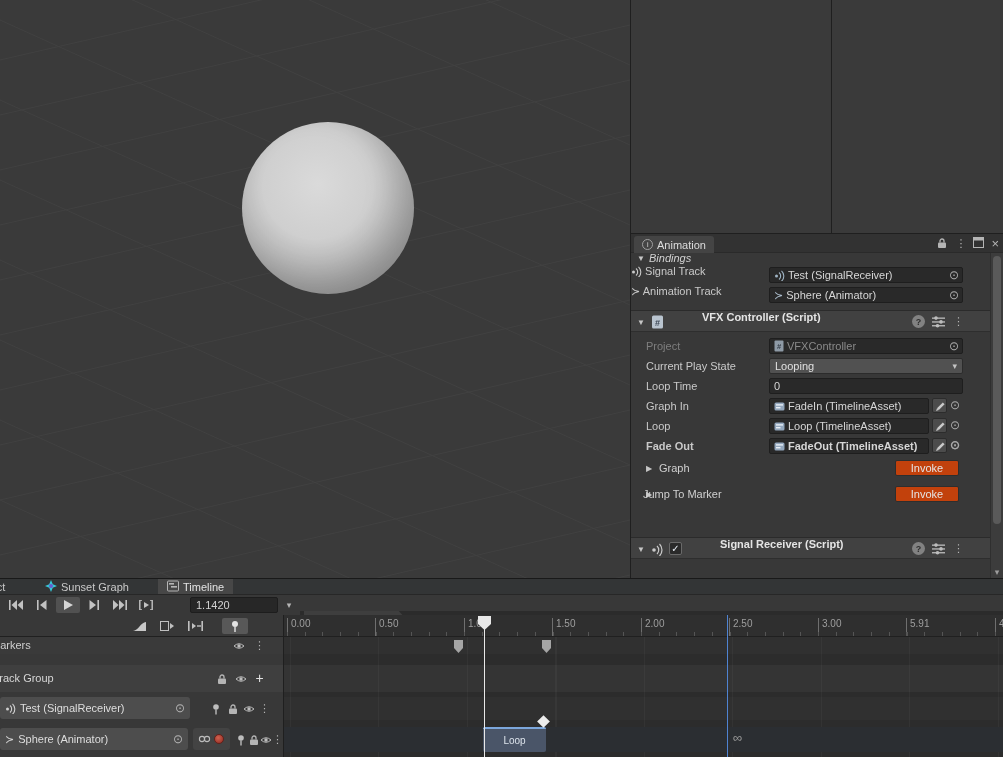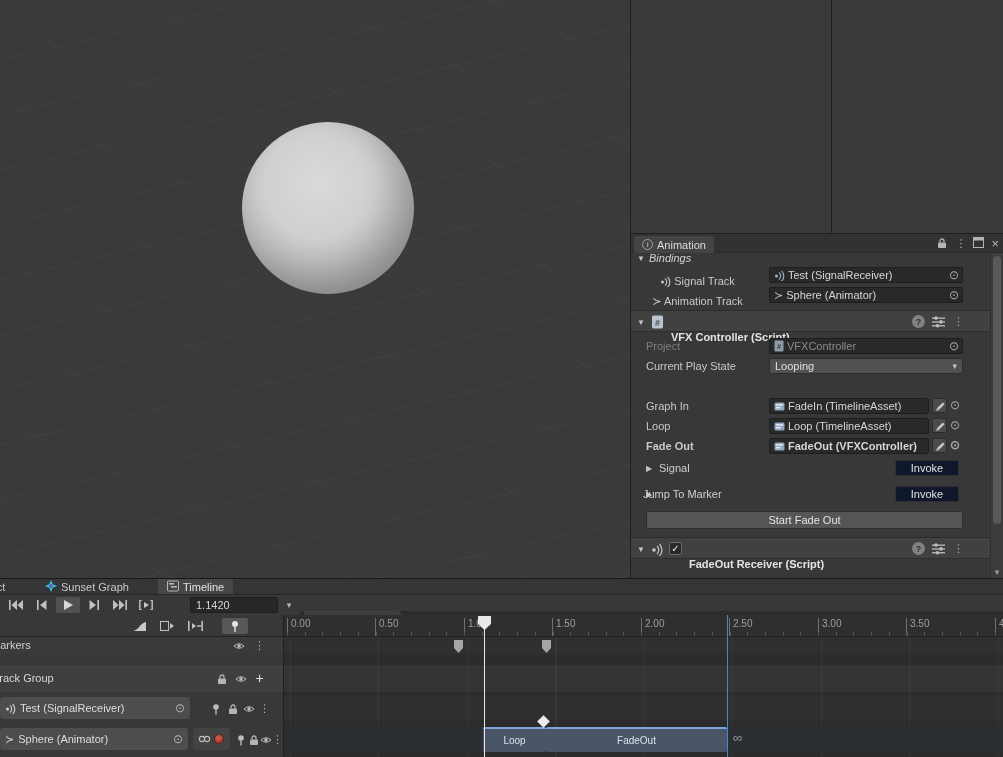--- a/index.html
+++ b/index.html
@@ -32,7 +32,7 @@
   .irow { left:0; width:360px; height:20px; }
   .ilabel { left:15px; top:4px; color:#c9c9c9; white-space:nowrap; }
   .ilabel.dim { color:#7e7e7e; }
-  .blab { left:0; top:10px; width:133px; text-align:center; color:#c9c9c9; white-space:nowrap; }
+  .blab { left:0; top:0; width:133px; text-align:left; color:#c9c9c9; white-space:nowrap; }
   .fld { left:138px; top:2px; height:16px; background:#292929; border:1px solid #1e1e1e; border-radius:2px;
          display:flex; align-items:center; gap:3px; padding:0 16px 0 4px; color:#d6d6d6; white-space:nowrap; overflow:hidden; }
   .fld.w-full { width:194px; }

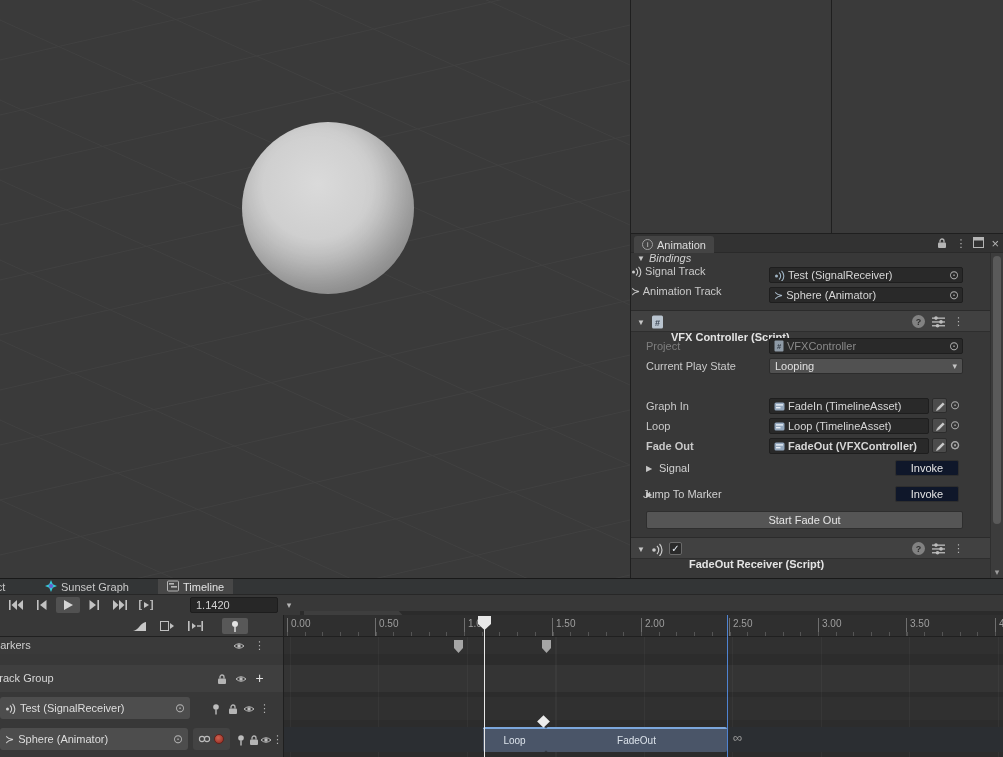--- a/index.html
+++ b/index.html
@@ -46,7 +46,7 @@
         display:flex; align-items:center; padding:0 5px; color:#e0e0e0; }
   .dd .caret { margin-left:auto; color:#c4c4c4; font-size:9px; }
   .chead { left:0; width:373px; height:22px; background:#414141; border-top:1px solid #2b2b2b; border-bottom:1px solid #2e2e2e; }
-  .chead .title { font-weight:bold; color:#e4e4e4; top:20px; white-space:nowrap; }
+  .chead .title { font-weight:bold; color:#e4e4e4; top:0; white-space:nowrap;margin-left:31px; }
   .fold { font-size:8px; color:#c6c6c6; }
   .helpc { width:13px; height:13px; border-radius:50%; background:#828282; color:#2e2e2e; font-size:9px; font-weight:bold;
            display:flex; align-items:center; justify-content:center; }

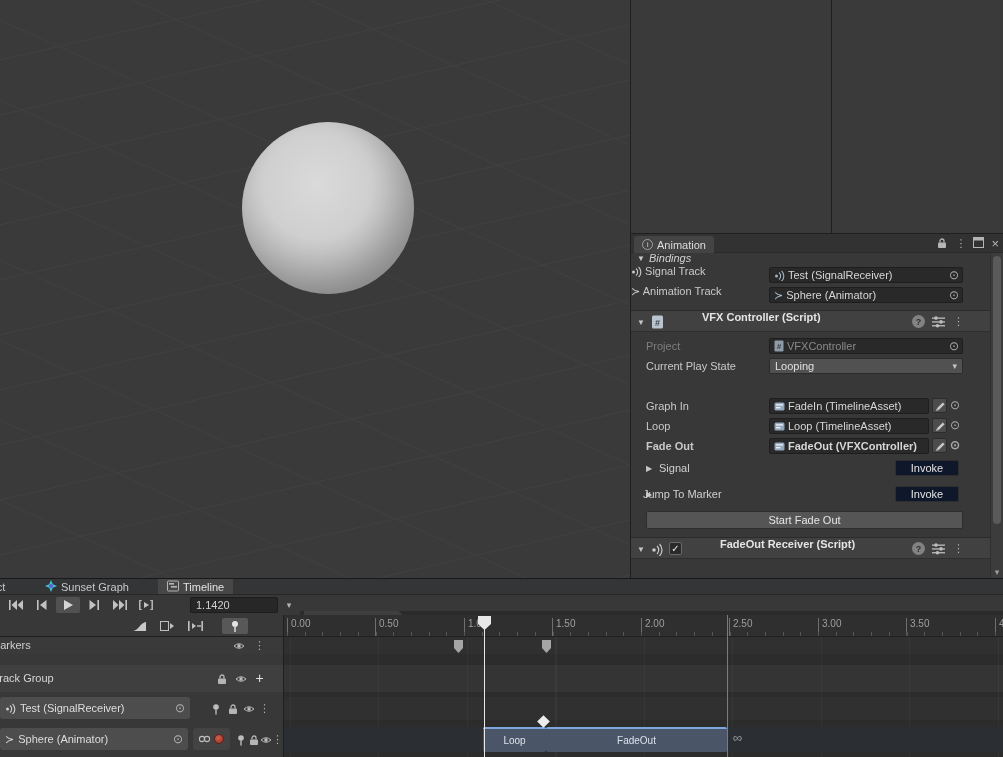--- a/index.html
+++ b/index.html
@@ -263,6 +263,12 @@
       </div>
     </div>
 
+    <div class="abs irow" style="top:142px;">
+      <span class="abs ilabel">Loop Time</span>
+      <div class="abs fld w-full" style="padding-right:4px;">
+        <span>0</span>
+      </div>
+    </div>
 
     <div class="abs irow" style="top:162px;">
       <span class="abs ilabel">Graph In</span>

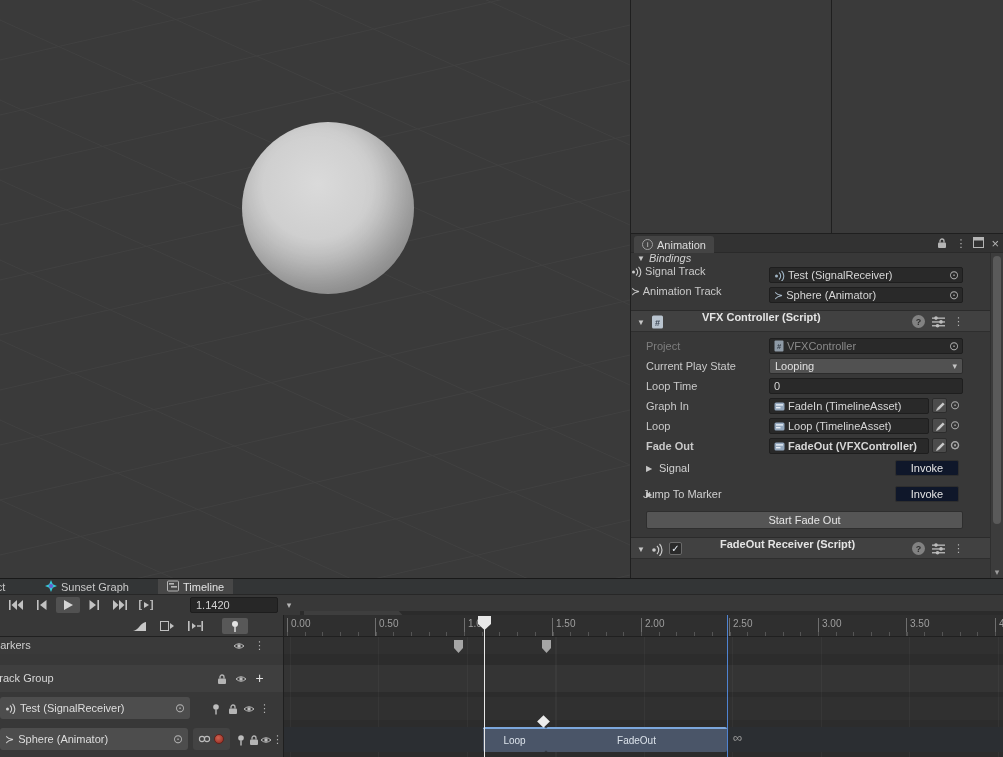--- a/index.html
+++ b/index.html
@@ -316,7 +316,7 @@
             <rect x="2" y="3.2" width="7" height="1.4" fill="#e8eef5"></rect>
             <rect x="2" y="6" width="4.5" height="1.4" fill="#e8eef5"></rect>
           </svg>
-        <span>FadeOut (VFXController)</span>
+        <span>FadeOut (TimelineAsset)</span>
       </div>
       <span class="abs pencil">
         <svg width="11" height="11">

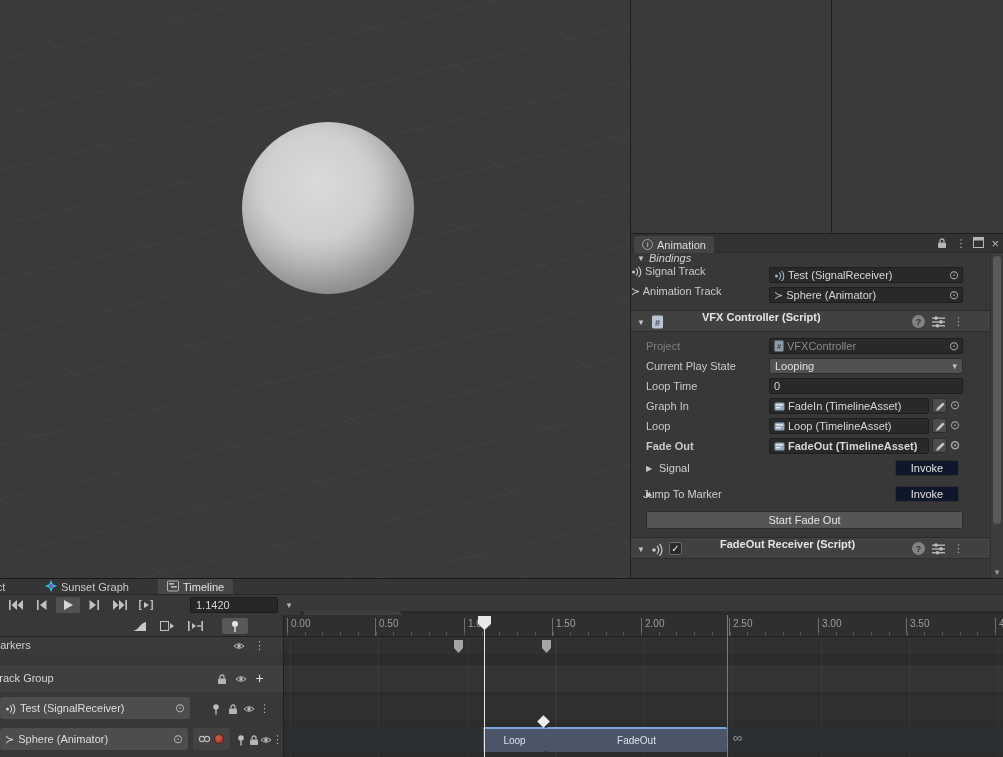--- a/index.html
+++ b/index.html
@@ -329,7 +329,7 @@
 
     <div class="abs irow" style="top:224px;">
       <span class="abs fold" style="left:15px;top:6px;">▶</span>
-      <span class="abs" style="left:28px;top:4px;color:#d0d0d0;">Signal</span>
+      <span class="abs" style="left:28px;top:4px;color:#d0d0d0;">Graph</span>
       <div class="abs invoke">Invoke</div>
     </div>
 

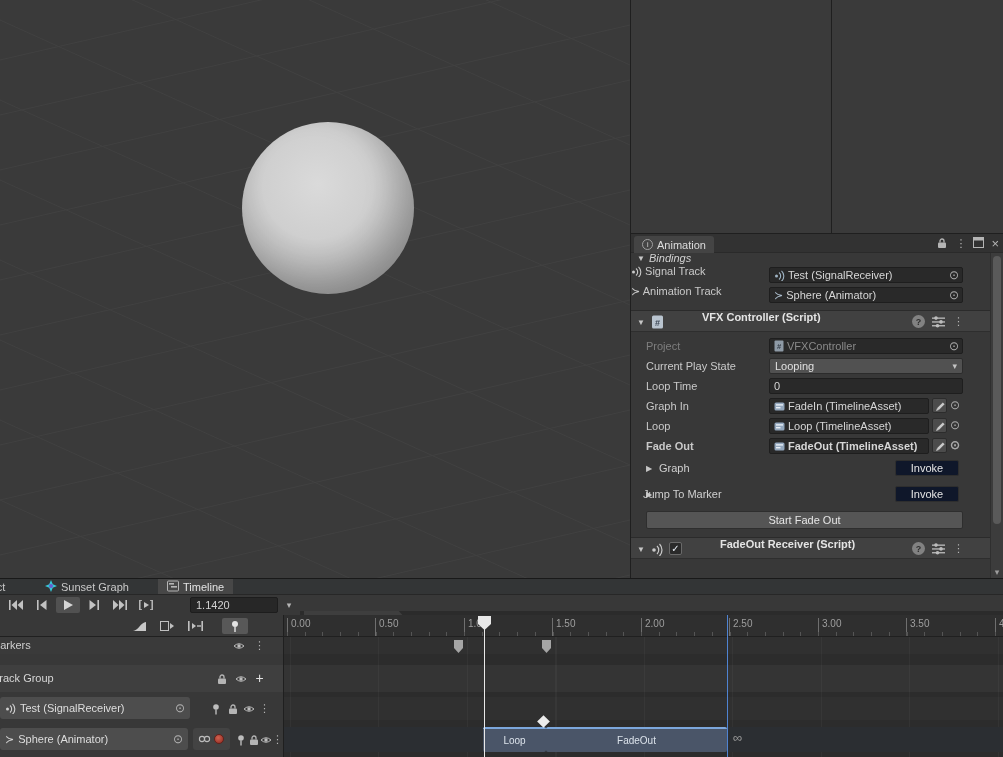--- a/index.html
+++ b/index.html
@@ -50,7 +50,7 @@
   .fold { font-size:8px; color:#c6c6c6; }
   .helpc { width:13px; height:13px; border-radius:50%; background:#828282; color:#2e2e2e; font-size:9px; font-weight:bold;
            display:flex; align-items:center; justify-content:center; }
-  .invoke { left:264px; top:2px; width:64px; height:16px; background:#0f172a; border:1px solid #2e2e2e; border-radius:2px;
+  .invoke { left:264px; top:2px; width:64px; height:16px; background:#c2410c; border:1px solid #2e2e2e; border-radius:2px;
             text-align:center; line-height:14px; color:#e4e4e4; }
   .bigbtn { left:15px; top:0; width:317px; height:18px; background:#555; border:1px solid #2e2e2e; border-radius:2px;
             text-align:center; line-height:16px; color:#e6e6e6; }

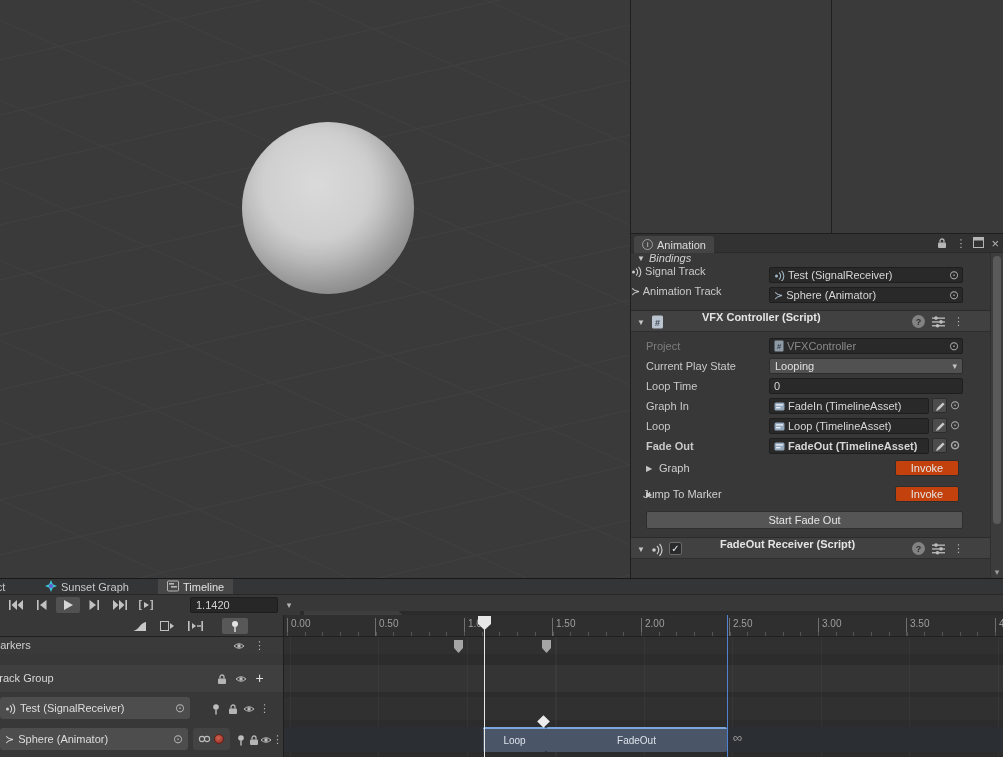--- a/index.html
+++ b/index.html
@@ -339,9 +339,6 @@
       <div class="abs invoke">Invoke</div>
     </div>
 
-    <div class="abs" style="top:277px;left:0;width:360px;height:18px;">
-      <div class="abs bigbtn">Start Fade Out</div>
-    </div>
 
     <div class="abs chead" style="top:303px;">
       <span class="abs fold" style="left:6px;top:7px;">▼</span>

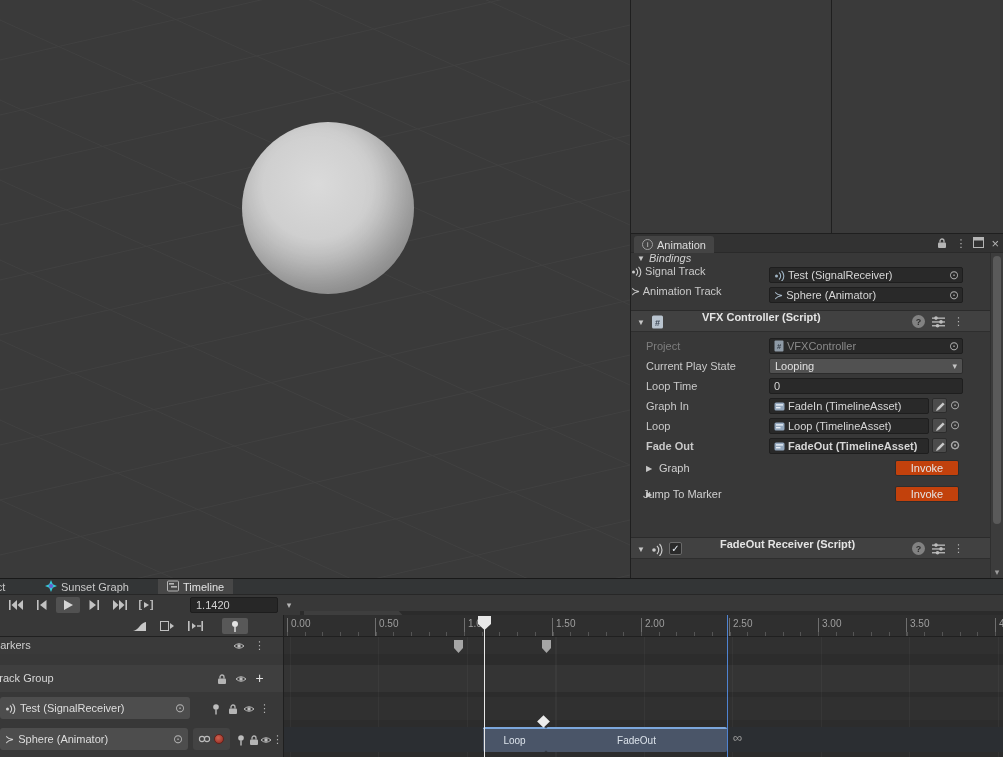--- a/index.html
+++ b/index.html
@@ -349,7 +349,7 @@
           </svg>
       </span>
       <span class="abs chk" style="left:38px;top:4px;">✓</span>
-      <span class="abs title" style="left:58px;">FadeOut Receiver (Script)</span>
+      <span class="abs title" style="left:58px;">Signal Receiver (Script)</span>
       <span class="abs helpc" style="left:281px;top:4px;">?</span>
       <span class="abs" style="left:301px;top:5px;">
         <svg width="13" height="12">

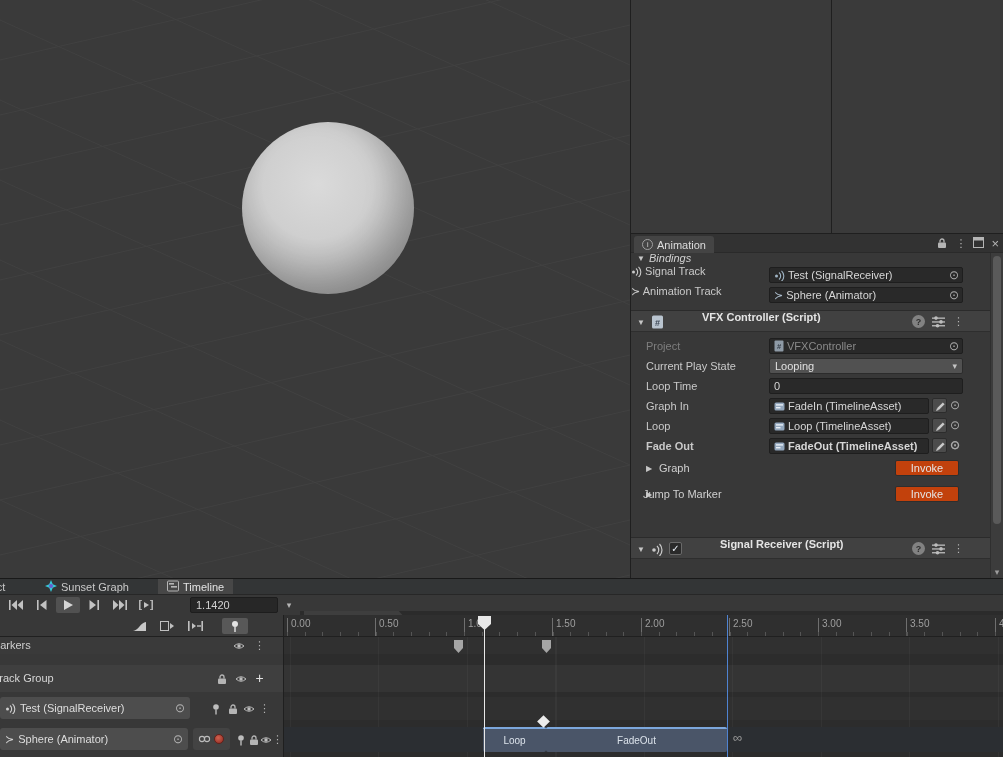--- a/index.html
+++ b/index.html
@@ -490,7 +490,7 @@
       <span class="rlab" style="left:358px">2.00</span>
       <span class="rlab" style="left:446px">2.50</span>
       <span class="rlab" style="left:535px">3.00</span>
-      <span class="rlab" style="left:623px">3.50</span>
+      <span class="rlab" style="left:623px">5.91</span>
       <span class="rlab" style="left:712px">4</span>
     </div>
 

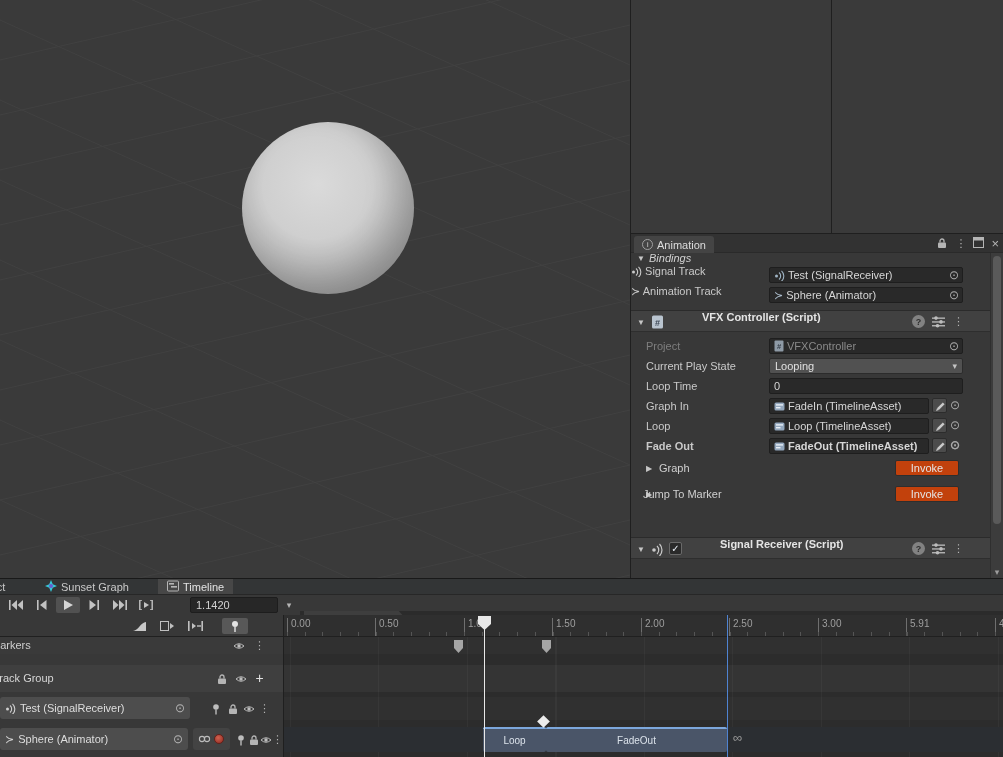--- a/index.html
+++ b/index.html
@@ -504,9 +504,6 @@
       <div class="clip" style="left:200px;width:63px;">
         <span>Loop</span>
       </div>
-      <div class="clip" style="left:263px;width:181px;">
-        <span>FadeOut</span>
-      </div>
       <span class="inf">∞</span>
     </div>
 

